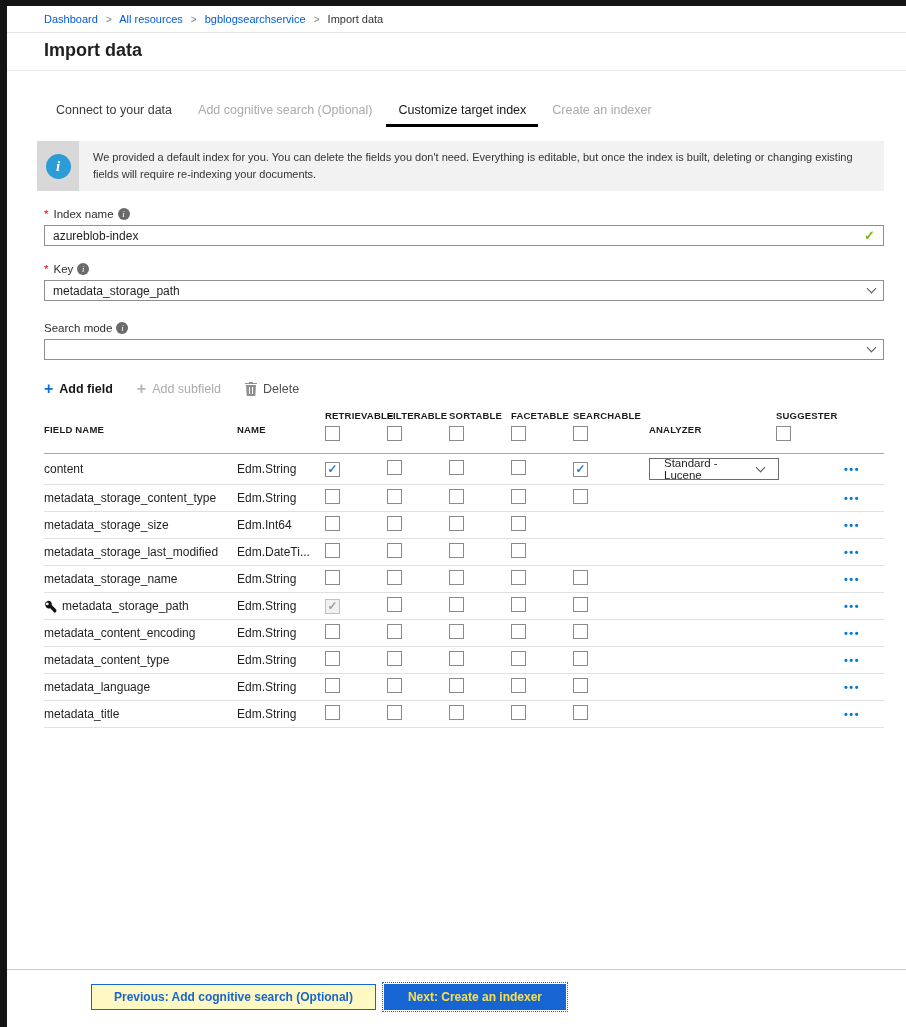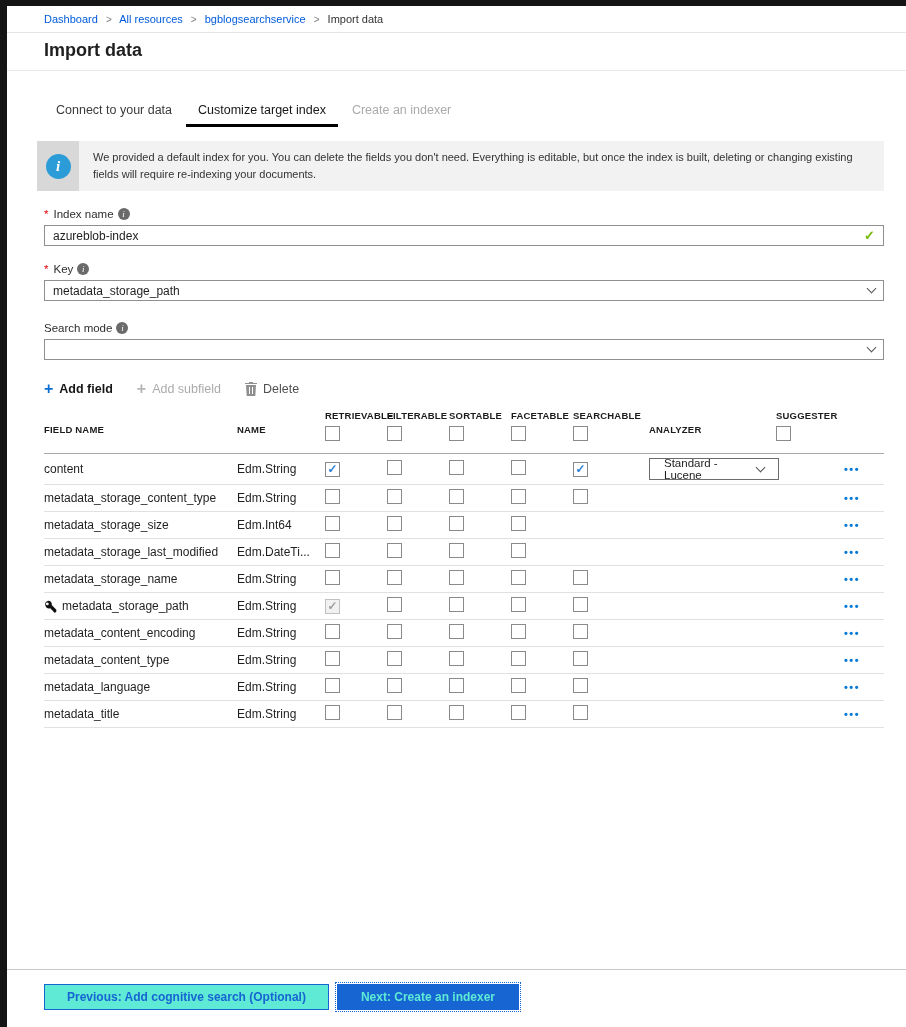--- a/index.html
+++ b/index.html
@@ -119,6 +119,7 @@
 
     <div class="tabs">
       <div class="tab">Connect to your data</div>
+      <div class="tab disabled">Add cognitive search (Optional)</div>
       <div class="tab active">Customize target index</div>
       <div class="tab disabled">Create an indexer</div>
     </div>

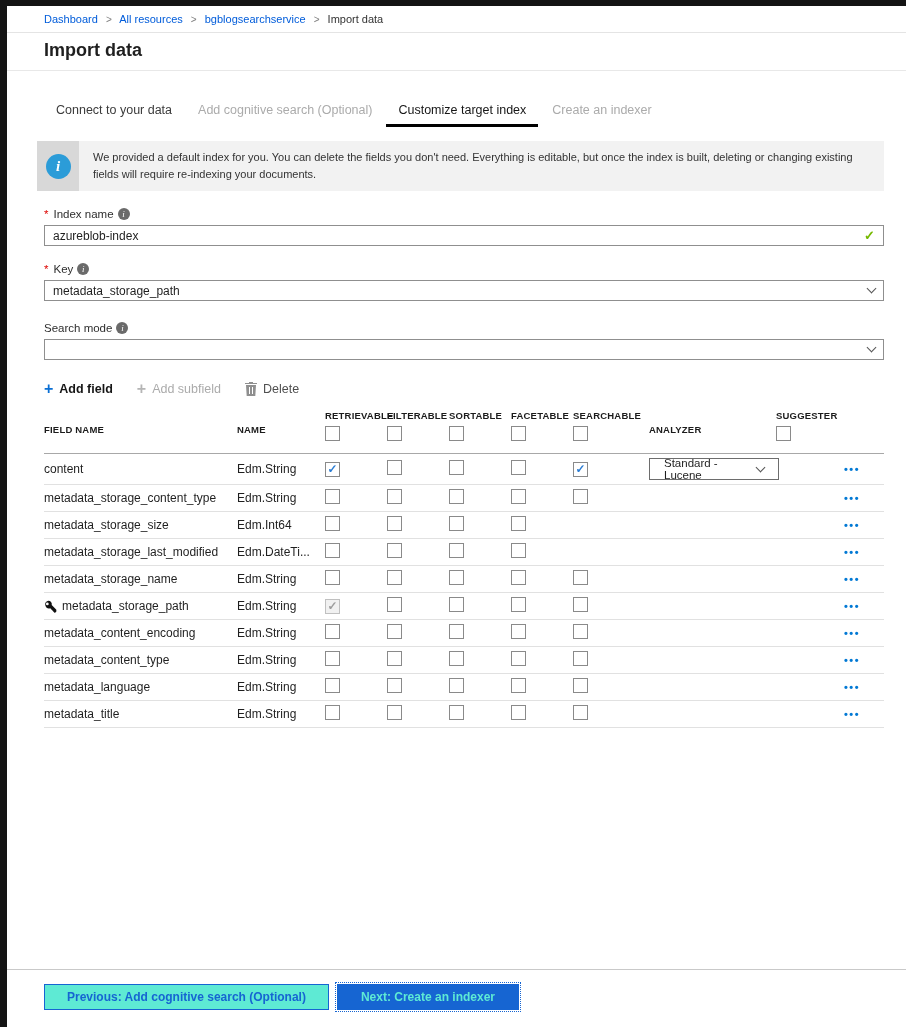--- a/index.html
+++ b/index.html
@@ -88,7 +88,7 @@
     border-top:1px solid #c9c9c9; background:#fff; padding:14px 0 0 37px; display:flex; gap:8px; }
   .btn { height:26px; font-size:12px; font-weight:700; display:inline-flex; align-items:center;
     justify-content:center; cursor:pointer; font-family:"Liberation Sans", sans-serif; }
-  .btn.prev { background:#5eead4; border:1px solid #1665d2; color:#1665d2; padding:0 22px; }
+  .btn.prev { background:#fef9c3; border:1px solid #1665d2; color:#1665d2; padding:0 22px;margin-left:47px; }
   .btn.next { background:#1665d2; border:none; color:#5eead4; padding:0 24px;
     outline:1px dotted #1665d2; outline-offset:1px; }
   .keysvg { flex:none; display:inline-flex; }

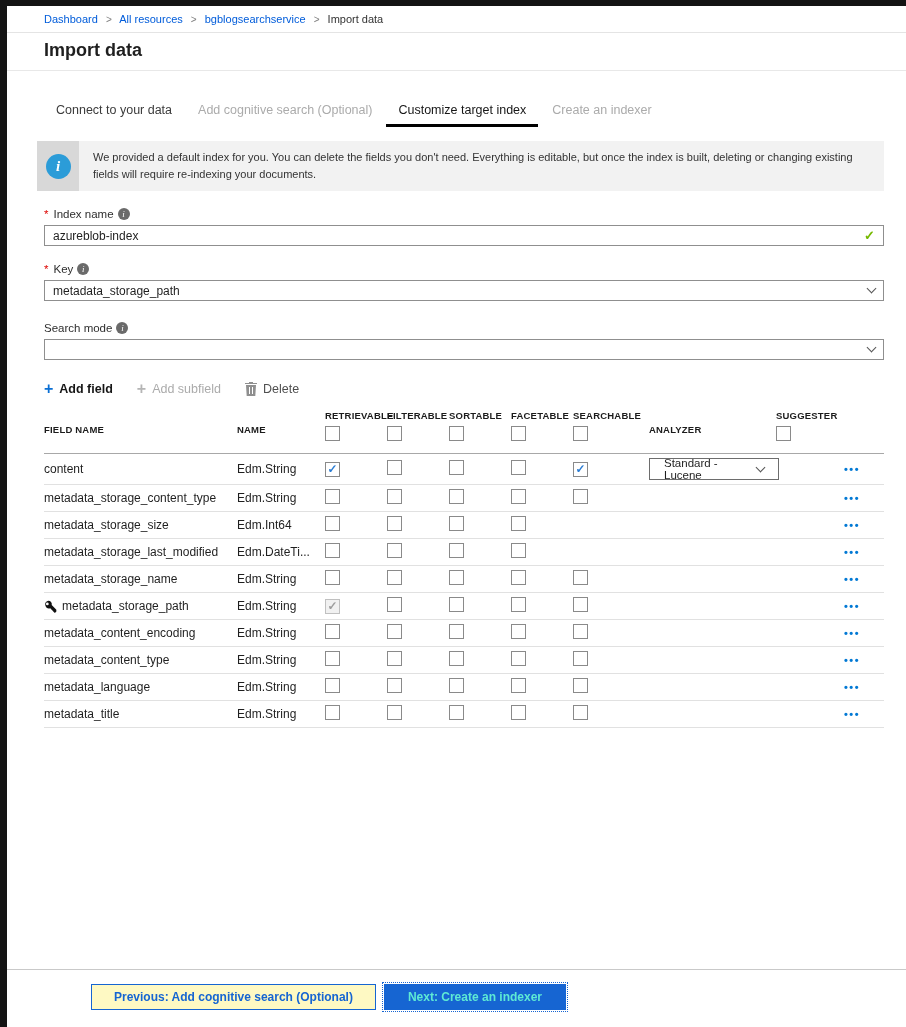--- a/index.html
+++ b/index.html
@@ -89,7 +89,7 @@
   .btn { height:26px; font-size:12px; font-weight:700; display:inline-flex; align-items:center;
     justify-content:center; cursor:pointer; font-family:"Liberation Sans", sans-serif; }
   .btn.prev { background:#fef9c3; border:1px solid #1665d2; color:#1665d2; padding:0 22px;margin-left:47px; }
-  .btn.next { background:#1665d2; border:none; color:#5eead4; padding:0 24px;
+  .btn.next { background:#1665d2; border:none; color:#fde047; padding:0 24px;
     outline:1px dotted #1665d2; outline-offset:1px; }
   .keysvg { flex:none; display:inline-flex; }
 </style>

